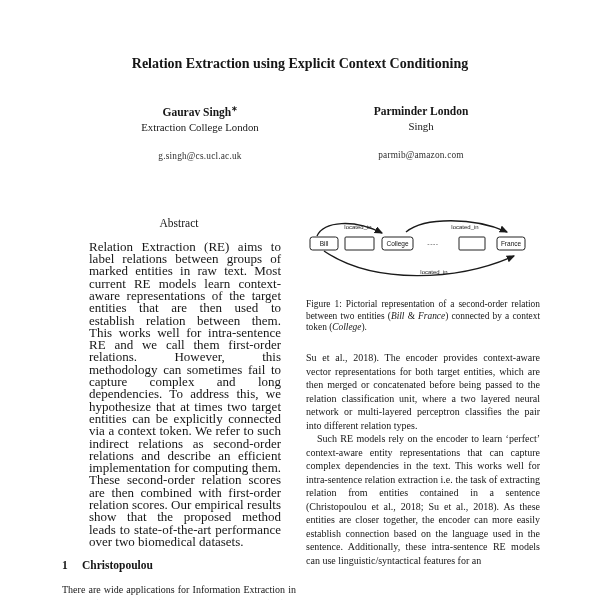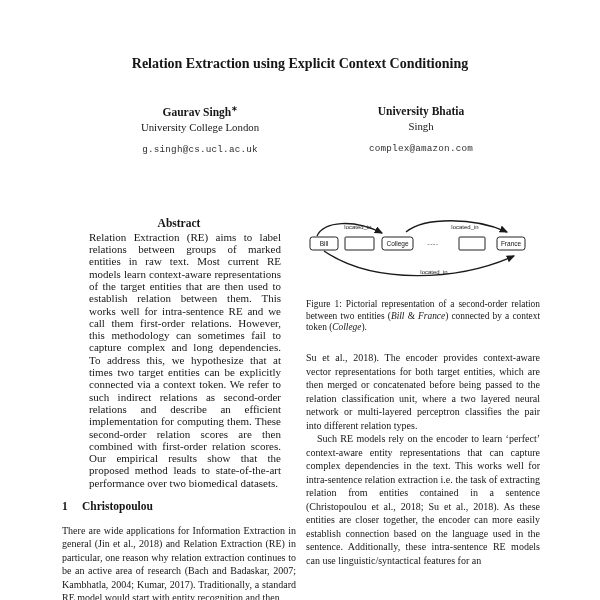--- a/index.html
+++ b/index.html
@@ -79,7 +79,7 @@
   </div>
 
   <div class="author author-2">
-    <div class="author-name"><span>University Bhatia</span></div>
+    <div class="author-name"><span>Parminder London</span></div>
     <div class="author-affil">Singh</div>
     <div class="author-email">complex@amazon.com</div>
   </div>

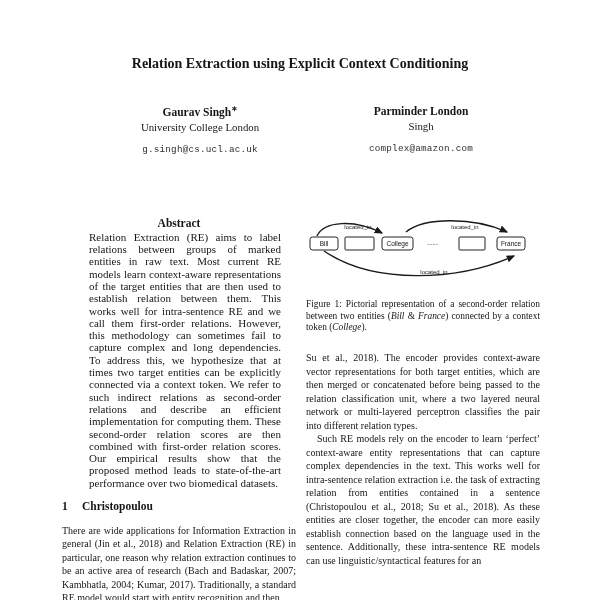--- a/index.html
+++ b/index.html
@@ -74,7 +74,7 @@
 
   <div class="author author-1">
     <div class="author-name"><span>Gaurav Singh</span><sup>∗</sup></div>
-    <div class="author-affil">University College London</div>
+    <div class="author-affil">Extraction College London</div>
     <div class="author-email">g.singh@cs.ucl.ac.uk</div>
   </div>
 

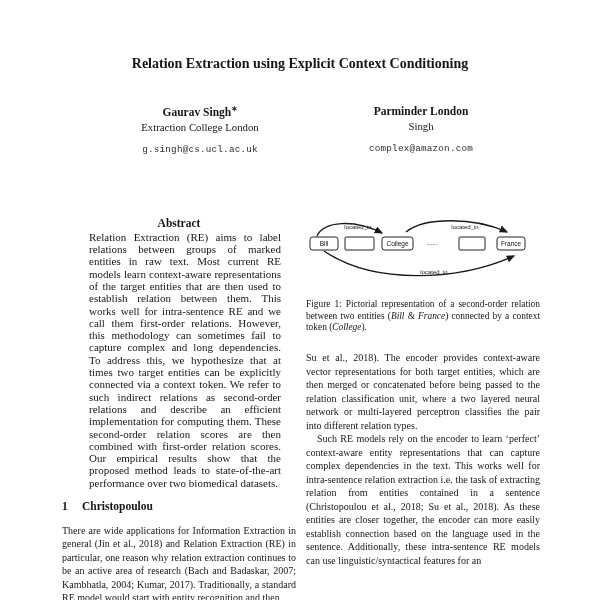--- a/index.html
+++ b/index.html
@@ -27,9 +27,9 @@
   .author-name sup { font-size: 7.5px; }
   .author-affil { font-size: 10.8px; line-height: 1.25; margin-top: 2px; }
   .author-email {
-    font-family: Liberation Mono, monospace;
+    font-family: Liberation Serif, serif;
     font-size: 9.3px; letter-spacing: .2px;
-    color: #2e2e2e; margin-top: 9px;
+    color: #2e2e2e; margin-top: 16px;
   }
   .col { position: absolute; width: 234px; }
   .col-left { left: 62px; top: 215px; }

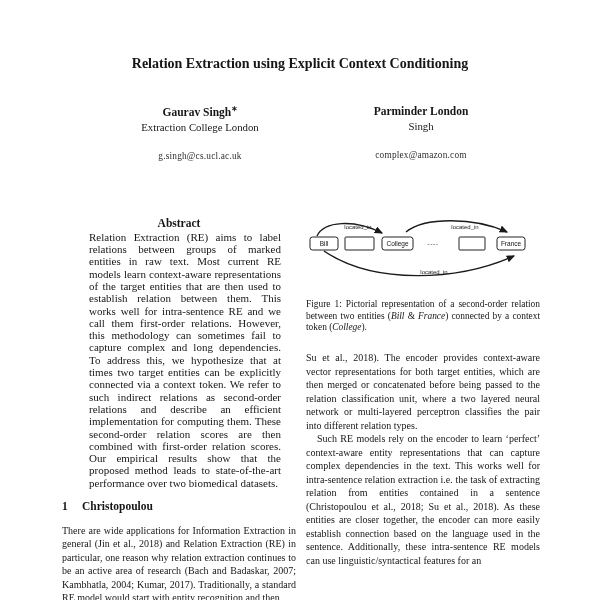--- a/index.html
+++ b/index.html
@@ -81,7 +81,7 @@
   <div class="author author-2">
     <div class="author-name"><span>Parminder London</span></div>
     <div class="author-affil">Singh</div>
-    <div class="author-email">complex@amazon.com</div>
+    <div class="author-email">parmib@amazon.com</div>
   </div>
 
   <div class="col col-left">

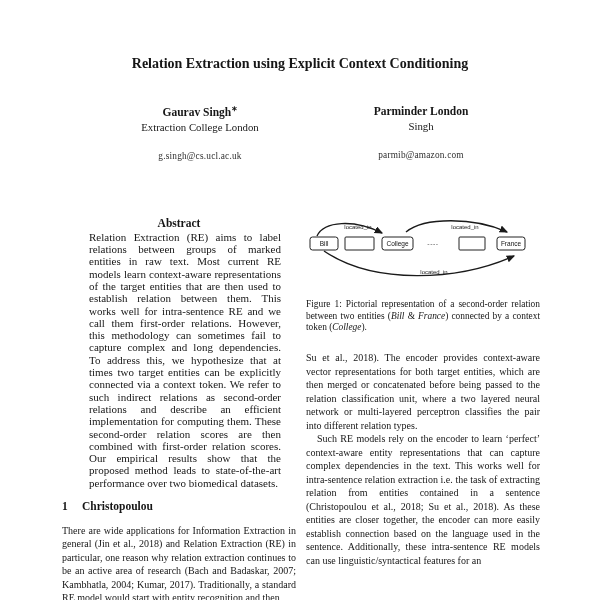--- a/index.html
+++ b/index.html
@@ -35,7 +35,7 @@
   .col-left { left: 62px; top: 215px; }
   .col-right { left: 306px; top: 212px; }
   .abstract-heading {
-    font-size: 11.5px; font-weight: 700; text-align: center;
+    font-size: 11.5px; font-weight: 400; text-align: center;
     margin: 2px 0 0; line-height: 1.2;
   }
   .abstract-text {

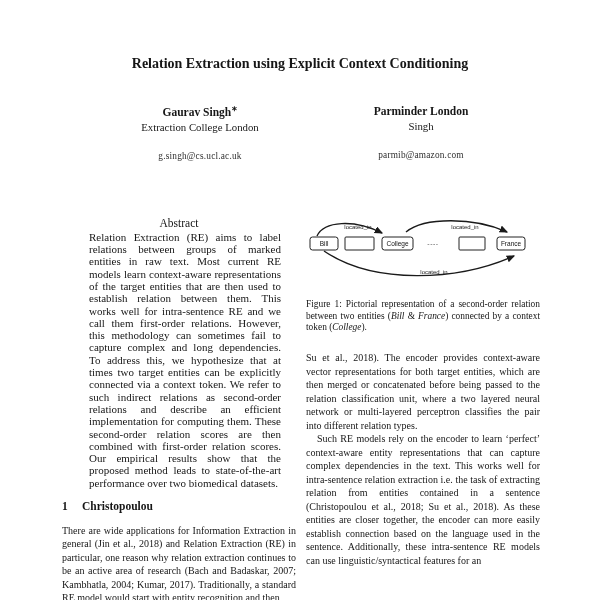--- a/index.html
+++ b/index.html
@@ -39,8 +39,8 @@
     margin: 2px 0 0; line-height: 1.2;
   }
   .abstract-text {
-    margin: 0 15px 0 27px;
-    font-size: 11px; line-height: 12.3px;
+    margin: 10px 15px 0 27px;
+    font-size: 13px; line-height: 12.3px;
     text-align: justify;
   }
   .section-heading {

